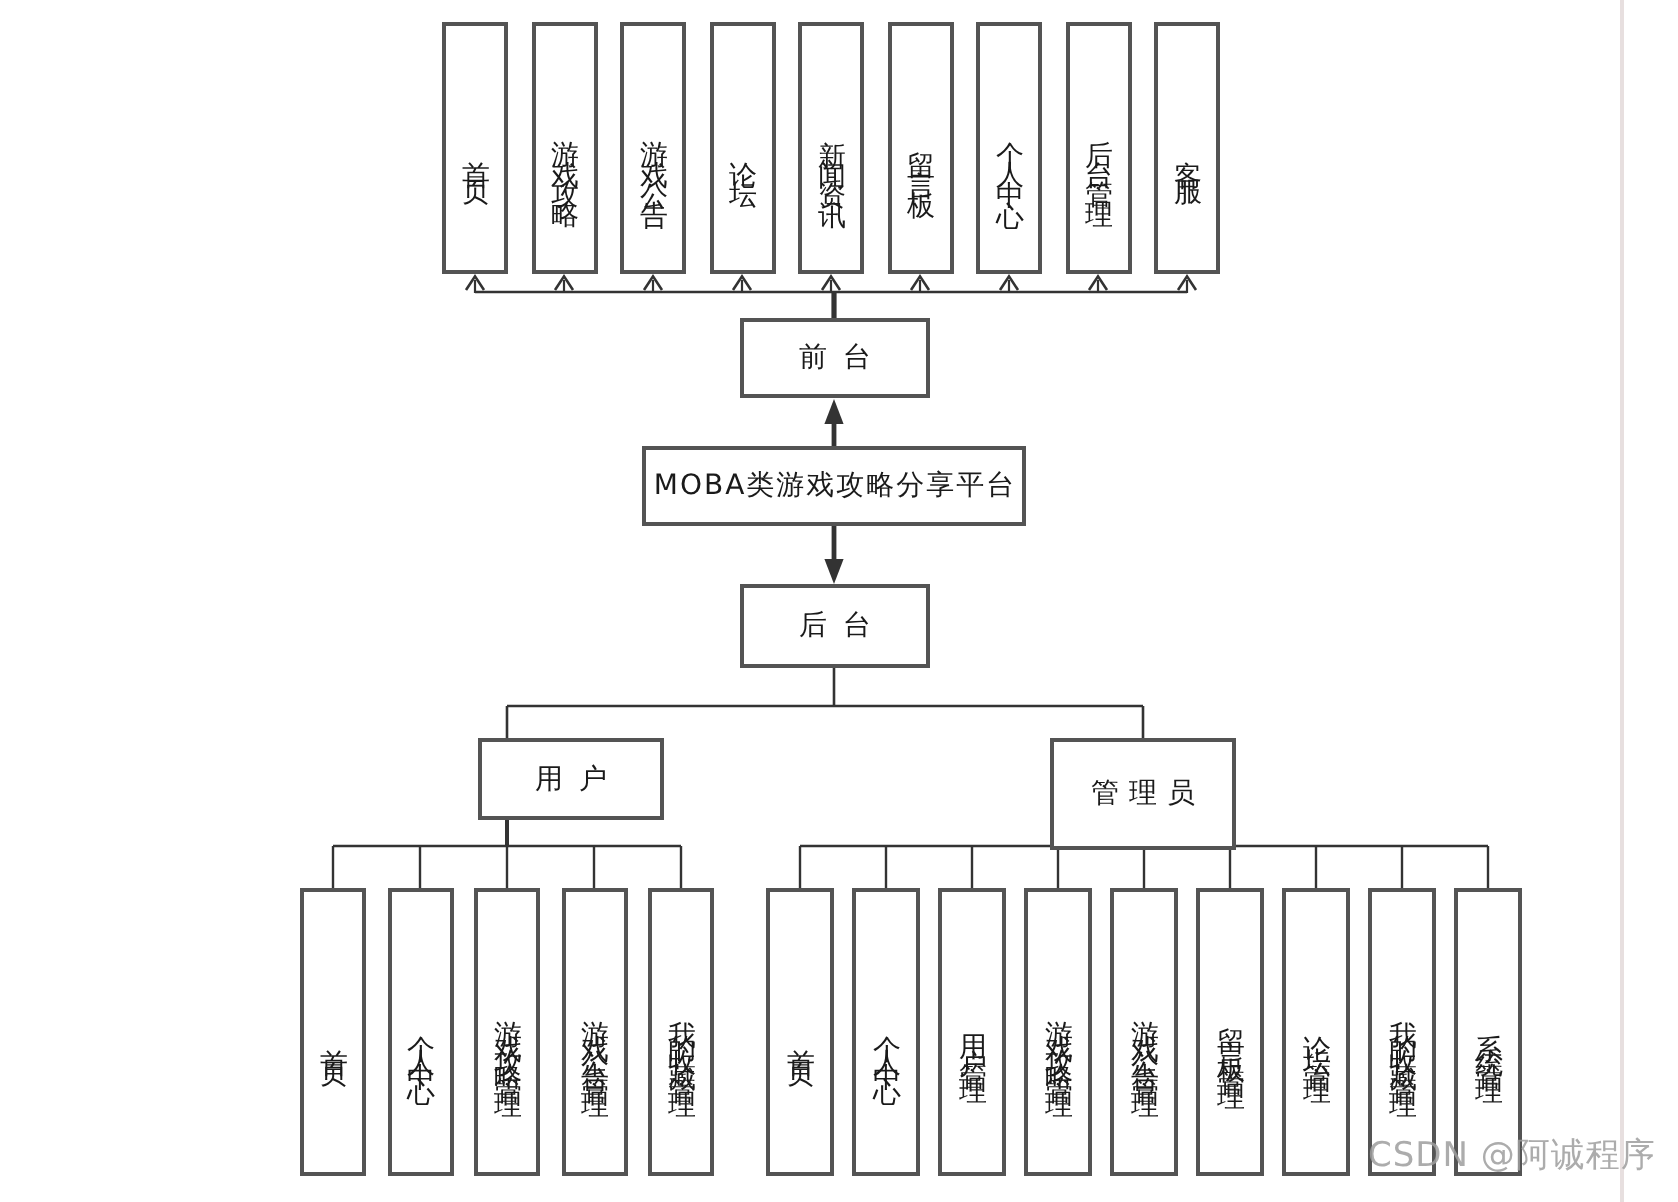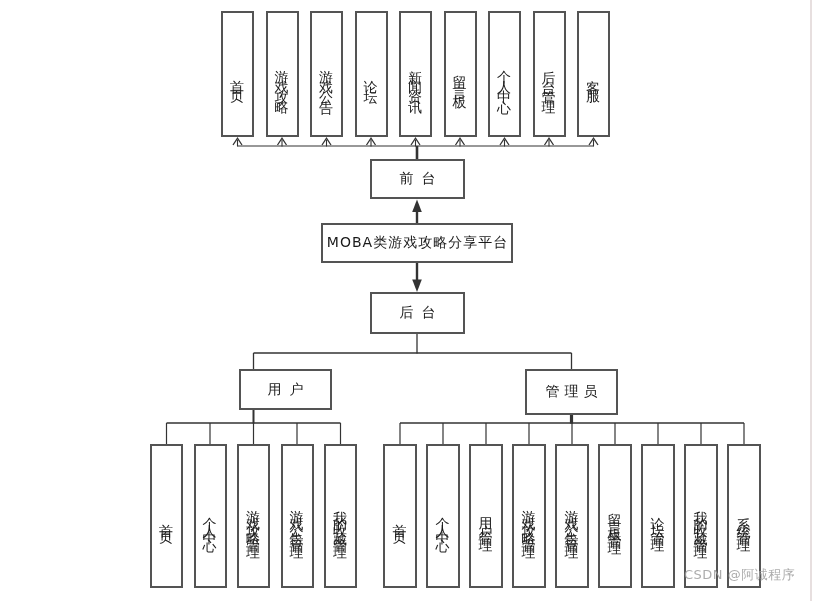--- a/index.html
+++ b/index.html
@@ -43,7 +43,7 @@
   .platform{left:321px; top:223px; width:192px; height:40px;}
   .back{left:370px; top:292px; width:95px; height:42px;}
   .user{left:207px; top:369px; width:93px; height:41px;margin-left:32px;}
-  .admin{left:525px; top:369px; width:93px; height:46px;}
+  .admin{left:525px; top:369px; width:93px; height:56px;}
   .watermark{
     position:absolute; left:684px; top:566px; font-size:13px;
     color:var(--watermark); opacity:.85; z-index:5; white-space:nowrap;

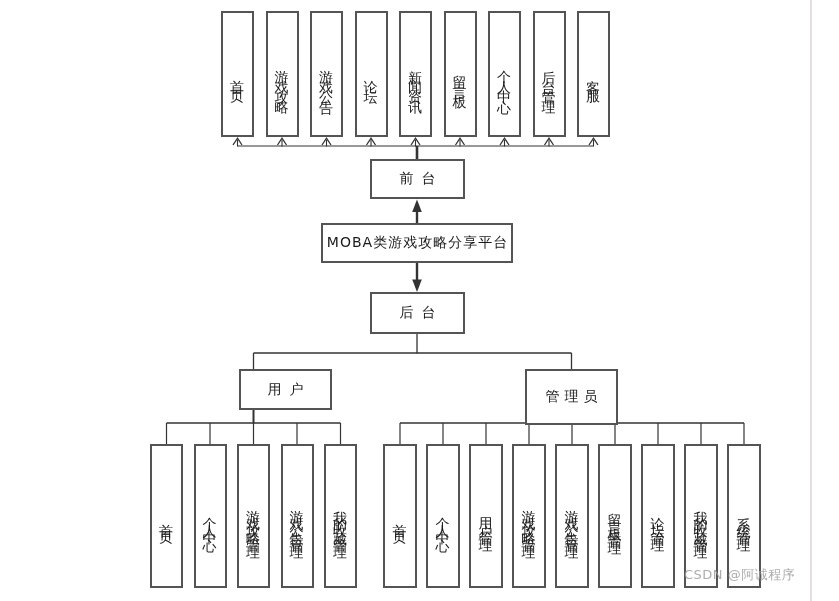--- a/index.html
+++ b/index.html
@@ -45,7 +45,7 @@
   .user{left:207px; top:369px; width:93px; height:41px;margin-left:32px;}
   .admin{left:525px; top:369px; width:93px; height:56px;}
   .watermark{
-    position:absolute; left:684px; top:566px; font-size:13px;
+    position:absolute; left:684px; top:566px; font-size:17px;
     color:var(--watermark); opacity:.85; z-index:5; white-space:nowrap;
     letter-spacing:.5px;
   }

